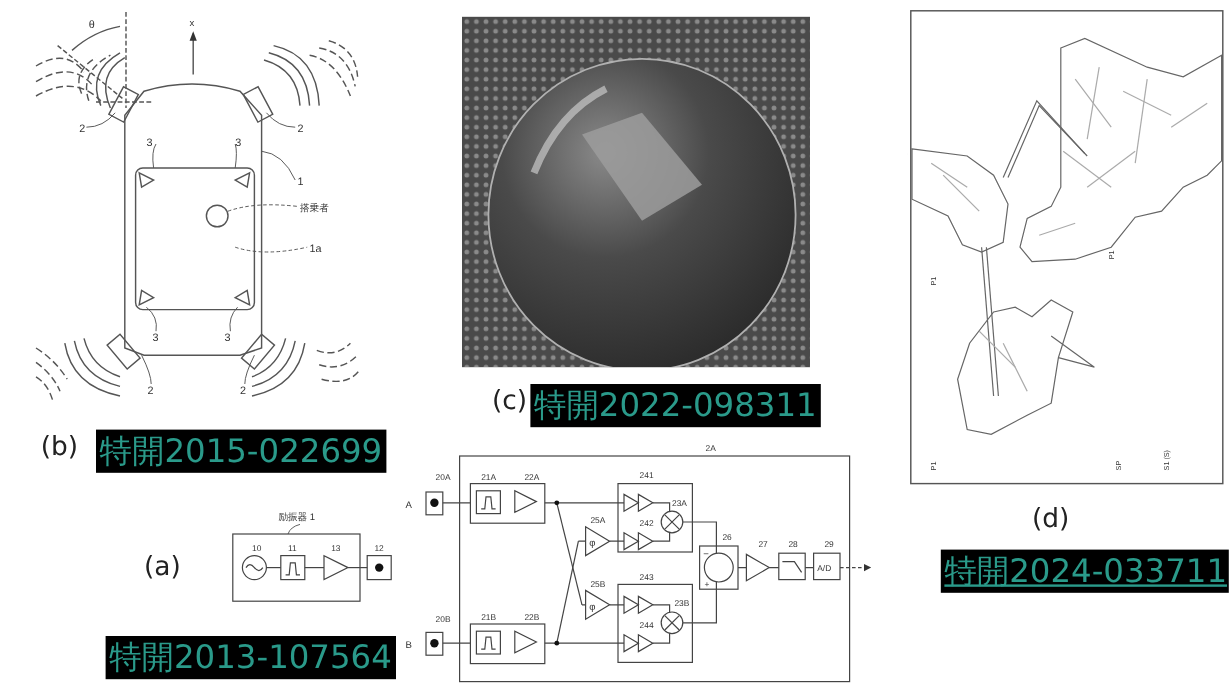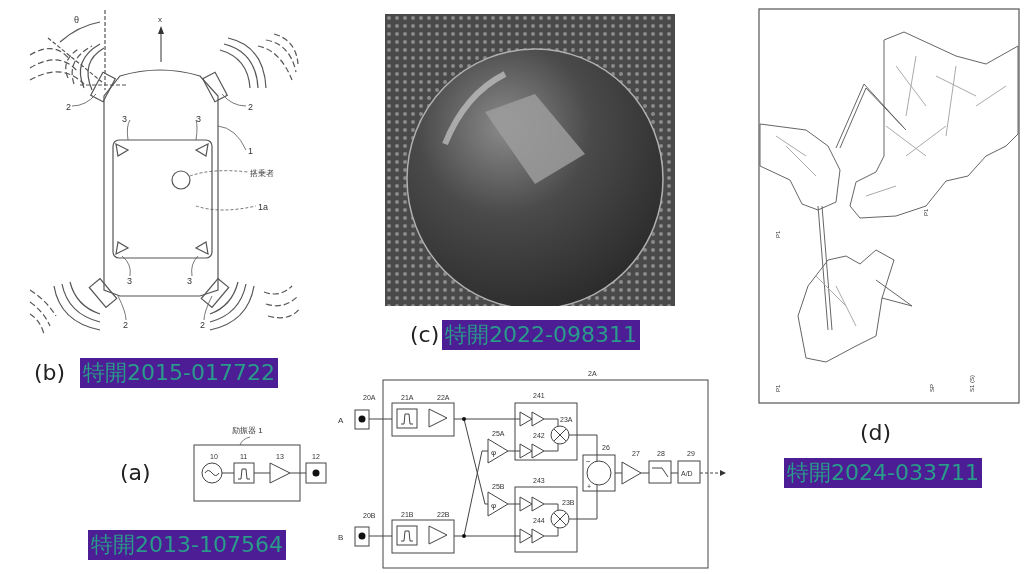--- a/index.html
+++ b/index.html
@@ -7,7 +7,7 @@
          font-family: "DejaVu Sans", sans-serif; }
   .abs { position: absolute; }
   .cap { position: absolute; color: #222; font-size: 22px; font-family: "DejaVu Sans", sans-serif; white-space: nowrap; }
-  .pat { position: absolute; color: #2a9a8a; font-size: 22px; font-family: "DejaVu Sans", sans-serif; white-space: nowrap; background: #4c1d95; padding: 0 3px; }
+  .pat { position: absolute; color: #2a9a8a; font-size: 27px; font-family: "DejaVu Sans", sans-serif; white-space: nowrap; background: #000000; padding: 0 3px; }
   svg text { font-family: "Liberation Sans", sans-serif; fill: #333; }
   .photo { position: absolute; left: 385px; top: 14px; width: 290px; height: 292px; background: #5c5c5c; overflow: hidden; }
 </style>

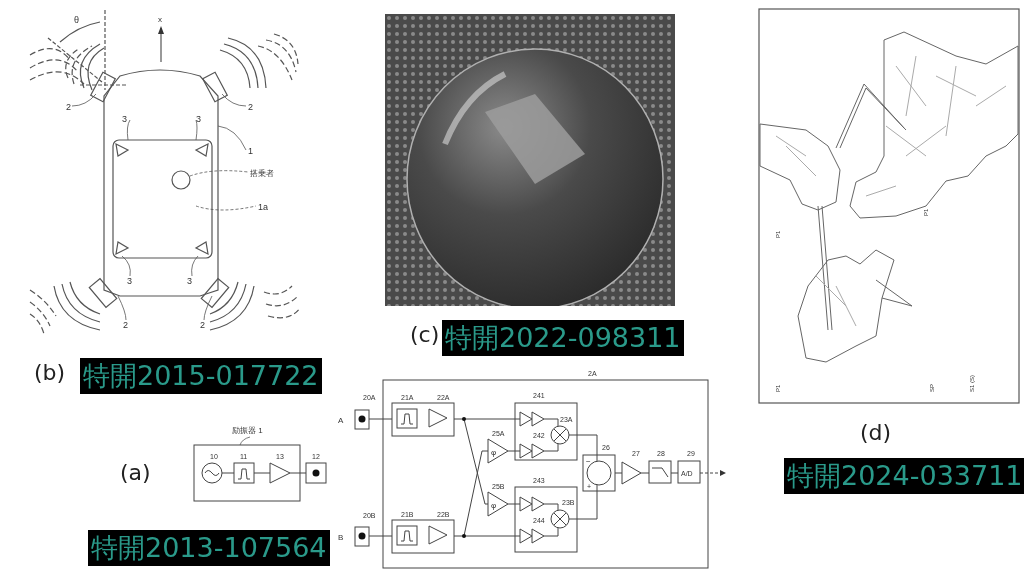--- a/index.html
+++ b/index.html
@@ -114,7 +114,7 @@
 </svg>
 
 <div class="cap" style="left:34px;top:360px;">(b)</div>
-<div class="pat" style="left:80px;top:358px;">特開2015-017722</div>
+<div class="pat" style="left:80px;top:358px;">特開2015-022699</div>
 
 <div class="photo">
   <svg width="290" height="292" viewBox="0 0 290 292">

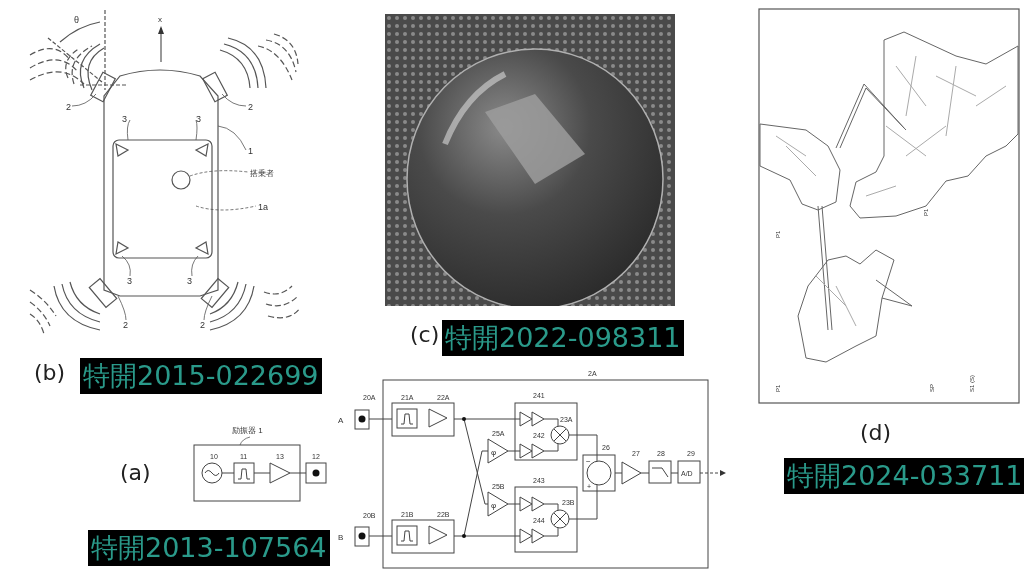--- a/index.html
+++ b/index.html
@@ -173,7 +173,7 @@
   <text x="0" y="0" font-size="6" transform="translate(218 386) rotate(-90)">S1 (S)</text>
 </svg>
 <div class="cap" style="left:860px;top:420px;">(d)</div>
-<div class="pat" style="left:784px;top:458px;">特開2024-033711</div>
+<div class="pat" style="left:784px;top:458px;text-decoration:underline;">特開2024-033711</div>
 
 <div class="cap" style="left:120px;top:460px;">(a)</div>
 <div class="pat" style="left:88px;top:530px;">特開2013-107564</div>

